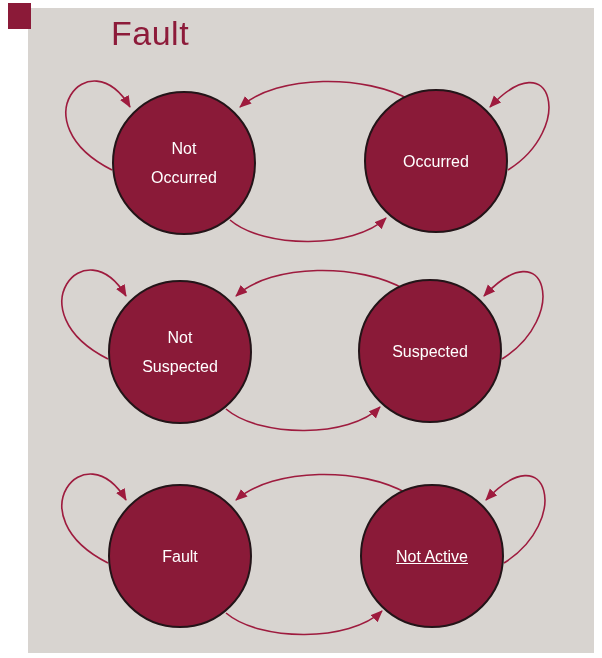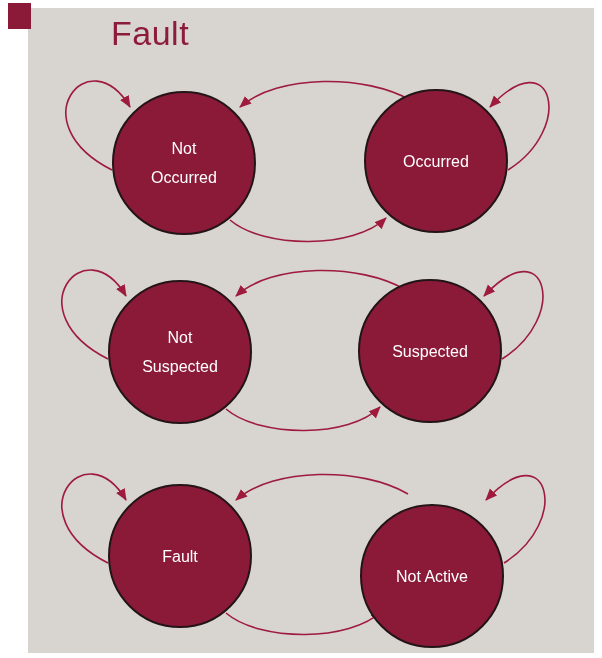--- a/index.html
+++ b/index.html
@@ -124,7 +124,7 @@
   <span>Fault</span>
 
 </div>
-<div class="state" style="left:360px;top:504px;">
+<div class="state" style="left:360px;top:484px;text-decoration:underline;">
   <span>Not Active</span>
 
 </div>

